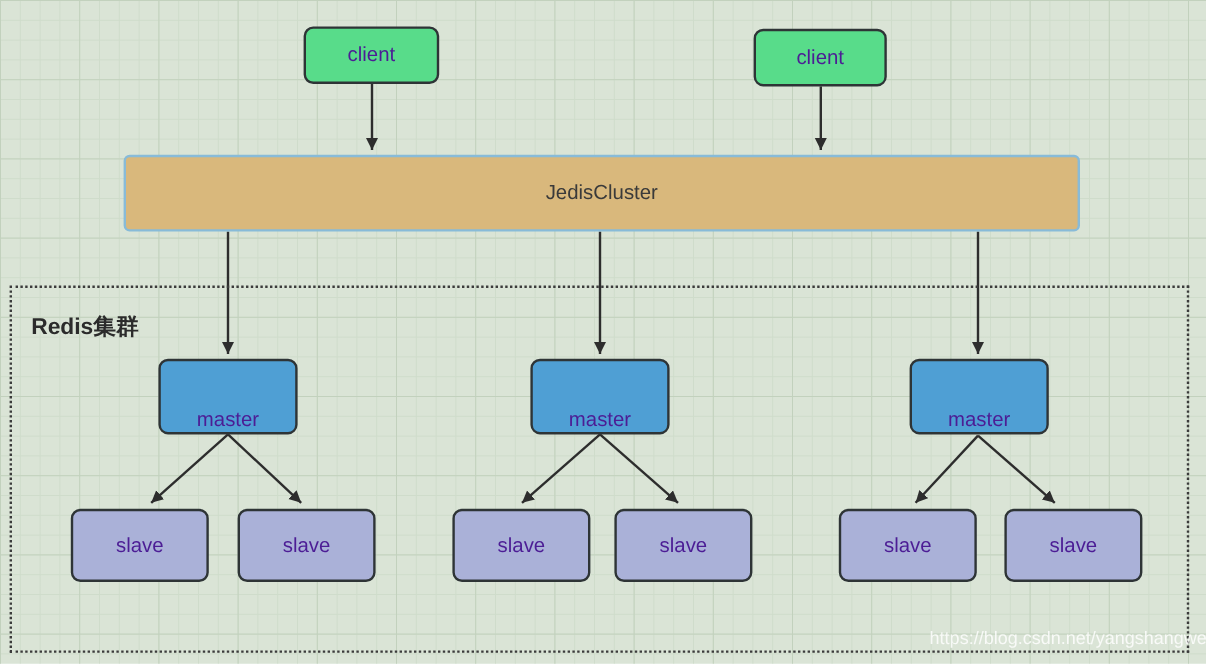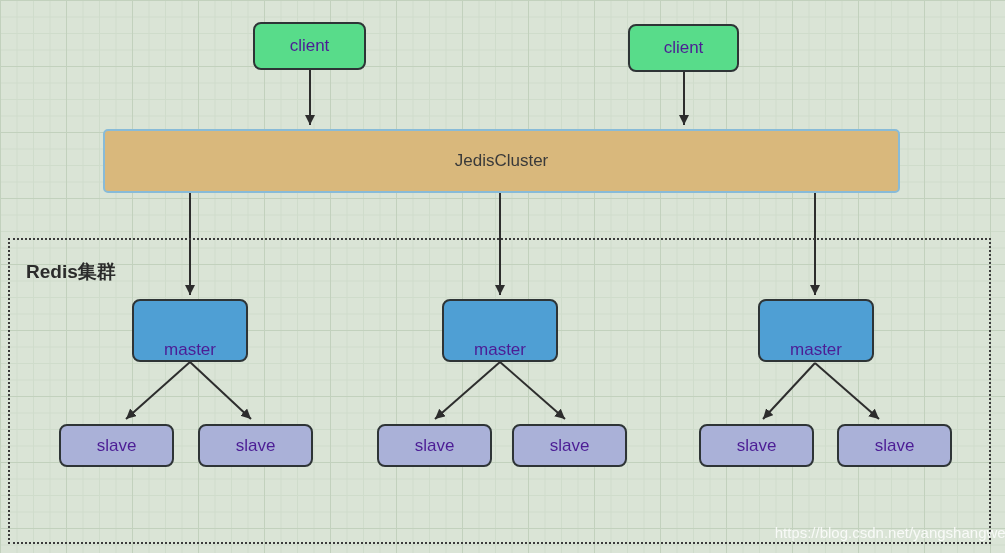--- a/index.html
+++ b/index.html
@@ -85,7 +85,7 @@
   .master-3 { left: 758px; }
 
   .slave-node {
-    top: 424px; width: 115px; height: 43px;
+    top: 424px; width: 115px; height: 61px;
     background: #aab1d8;
   }
   .slave-1 { left: 59px; }

